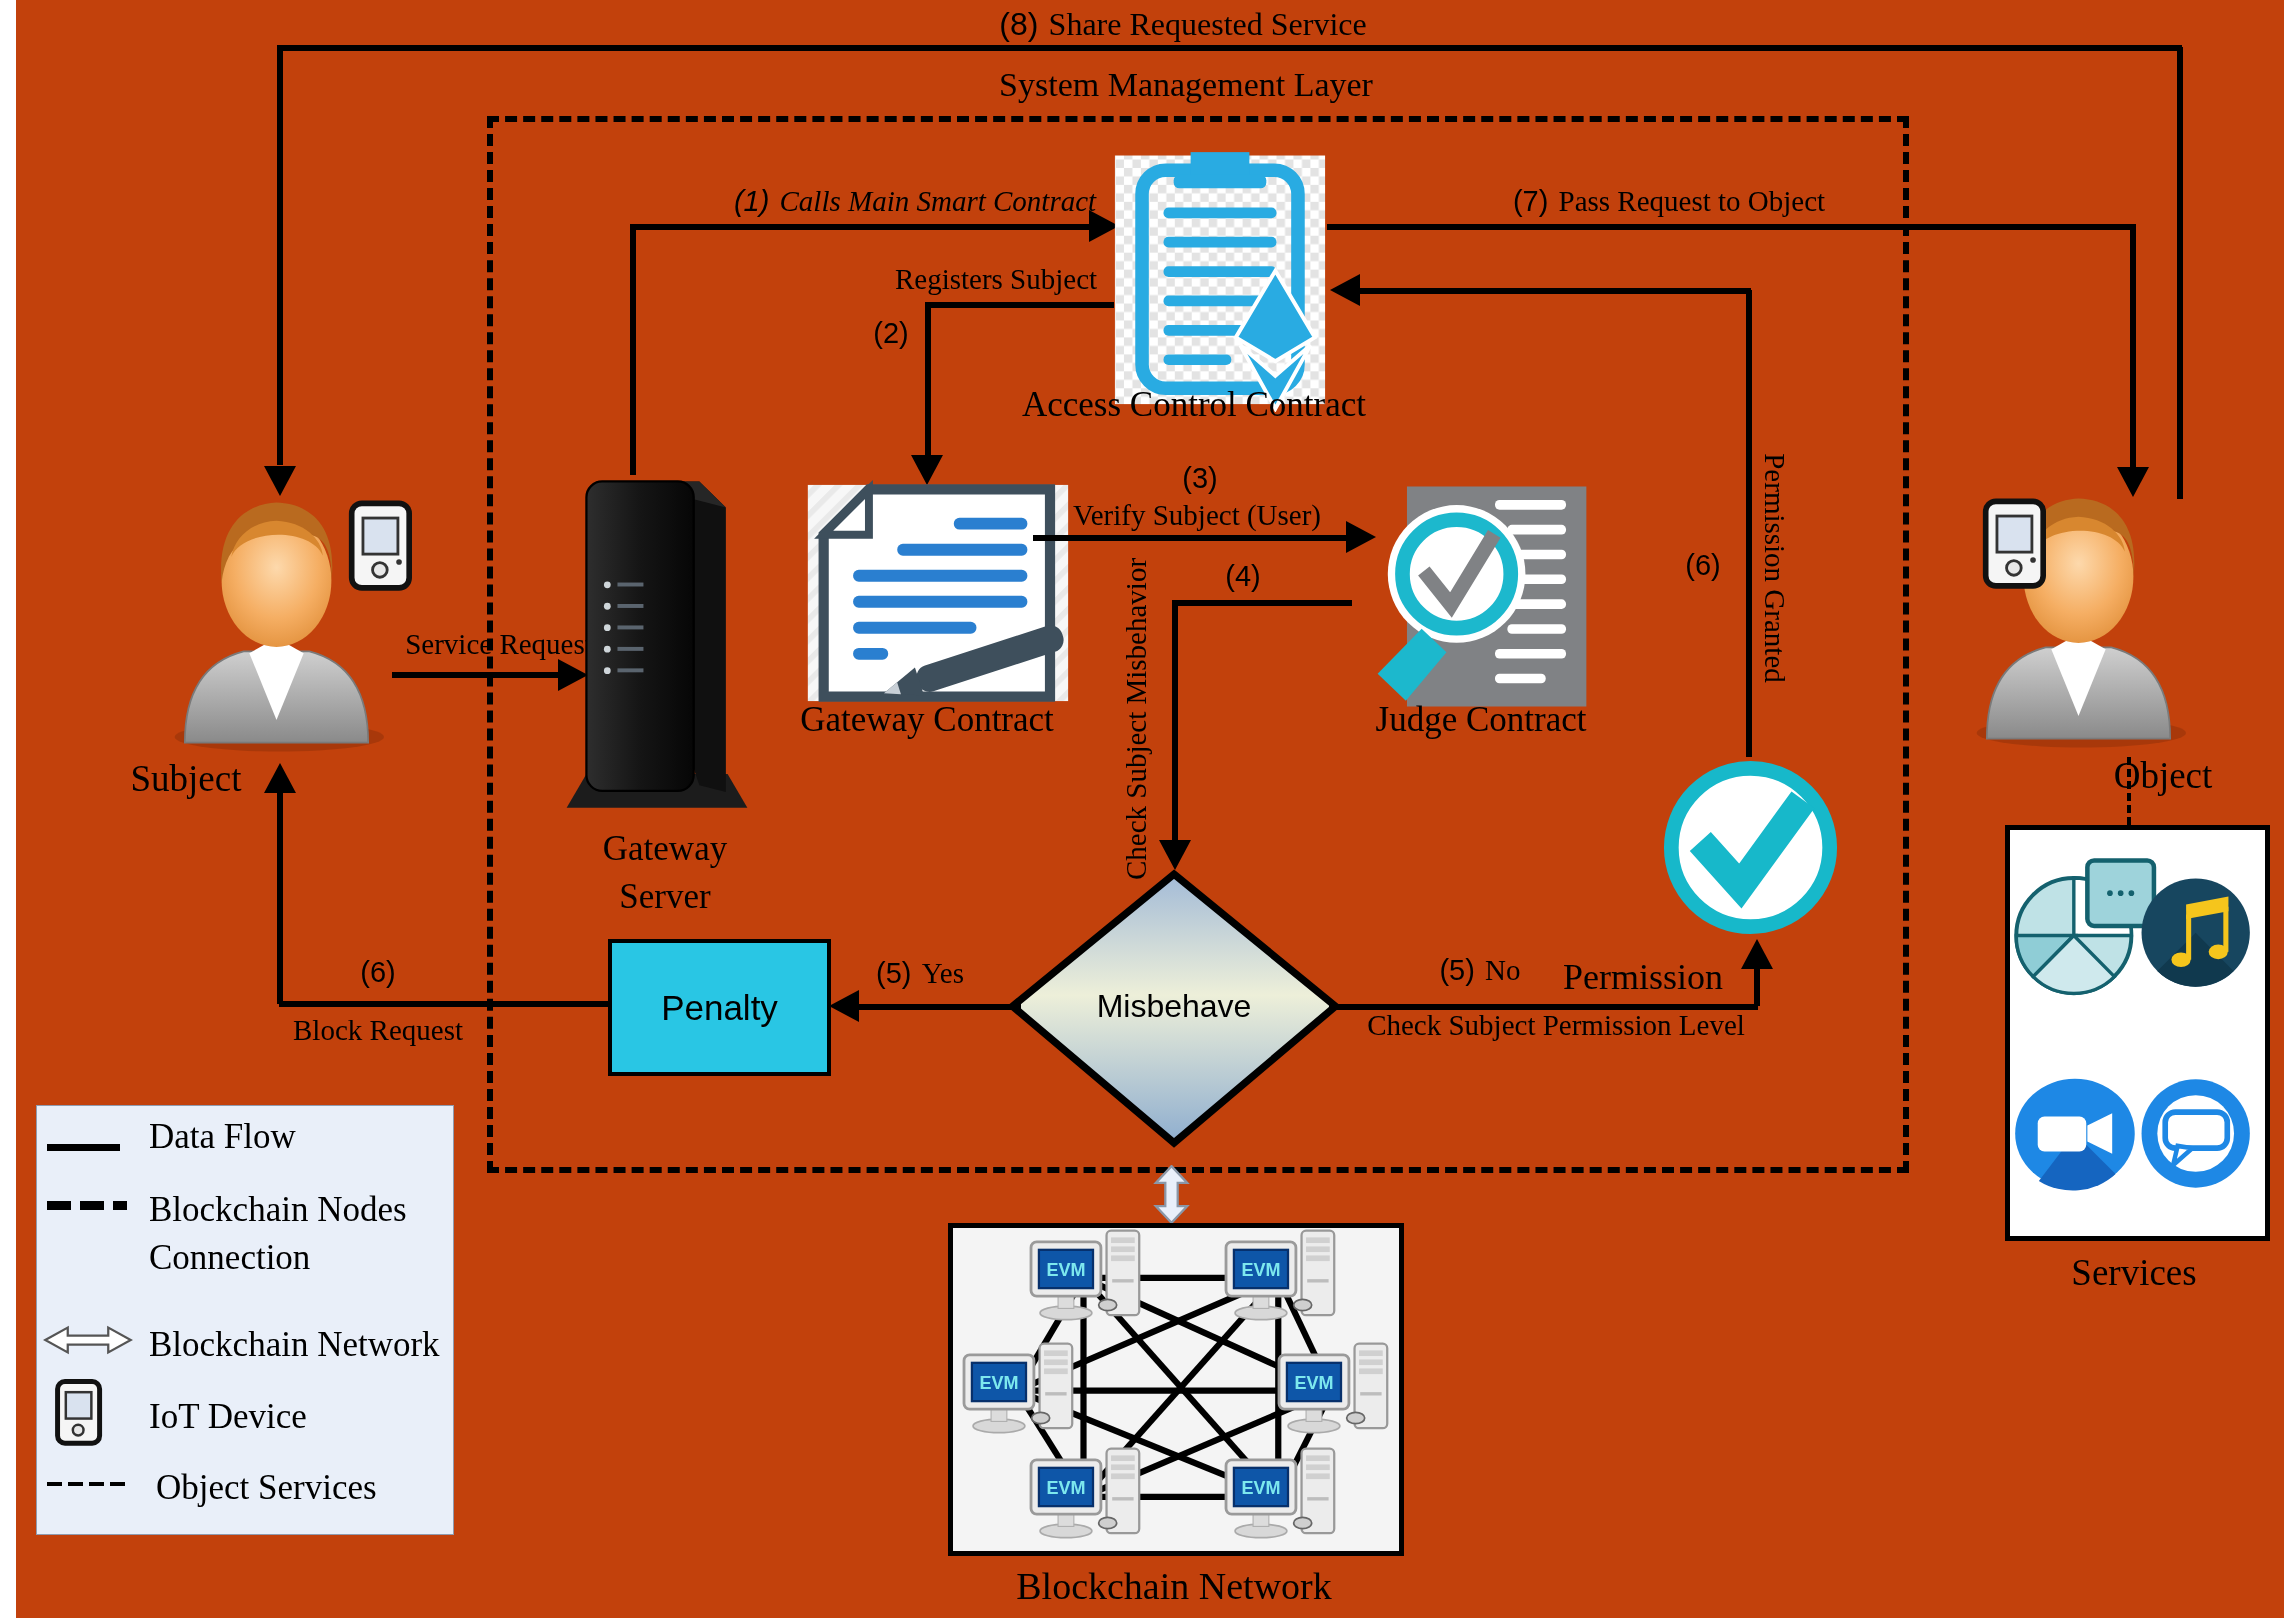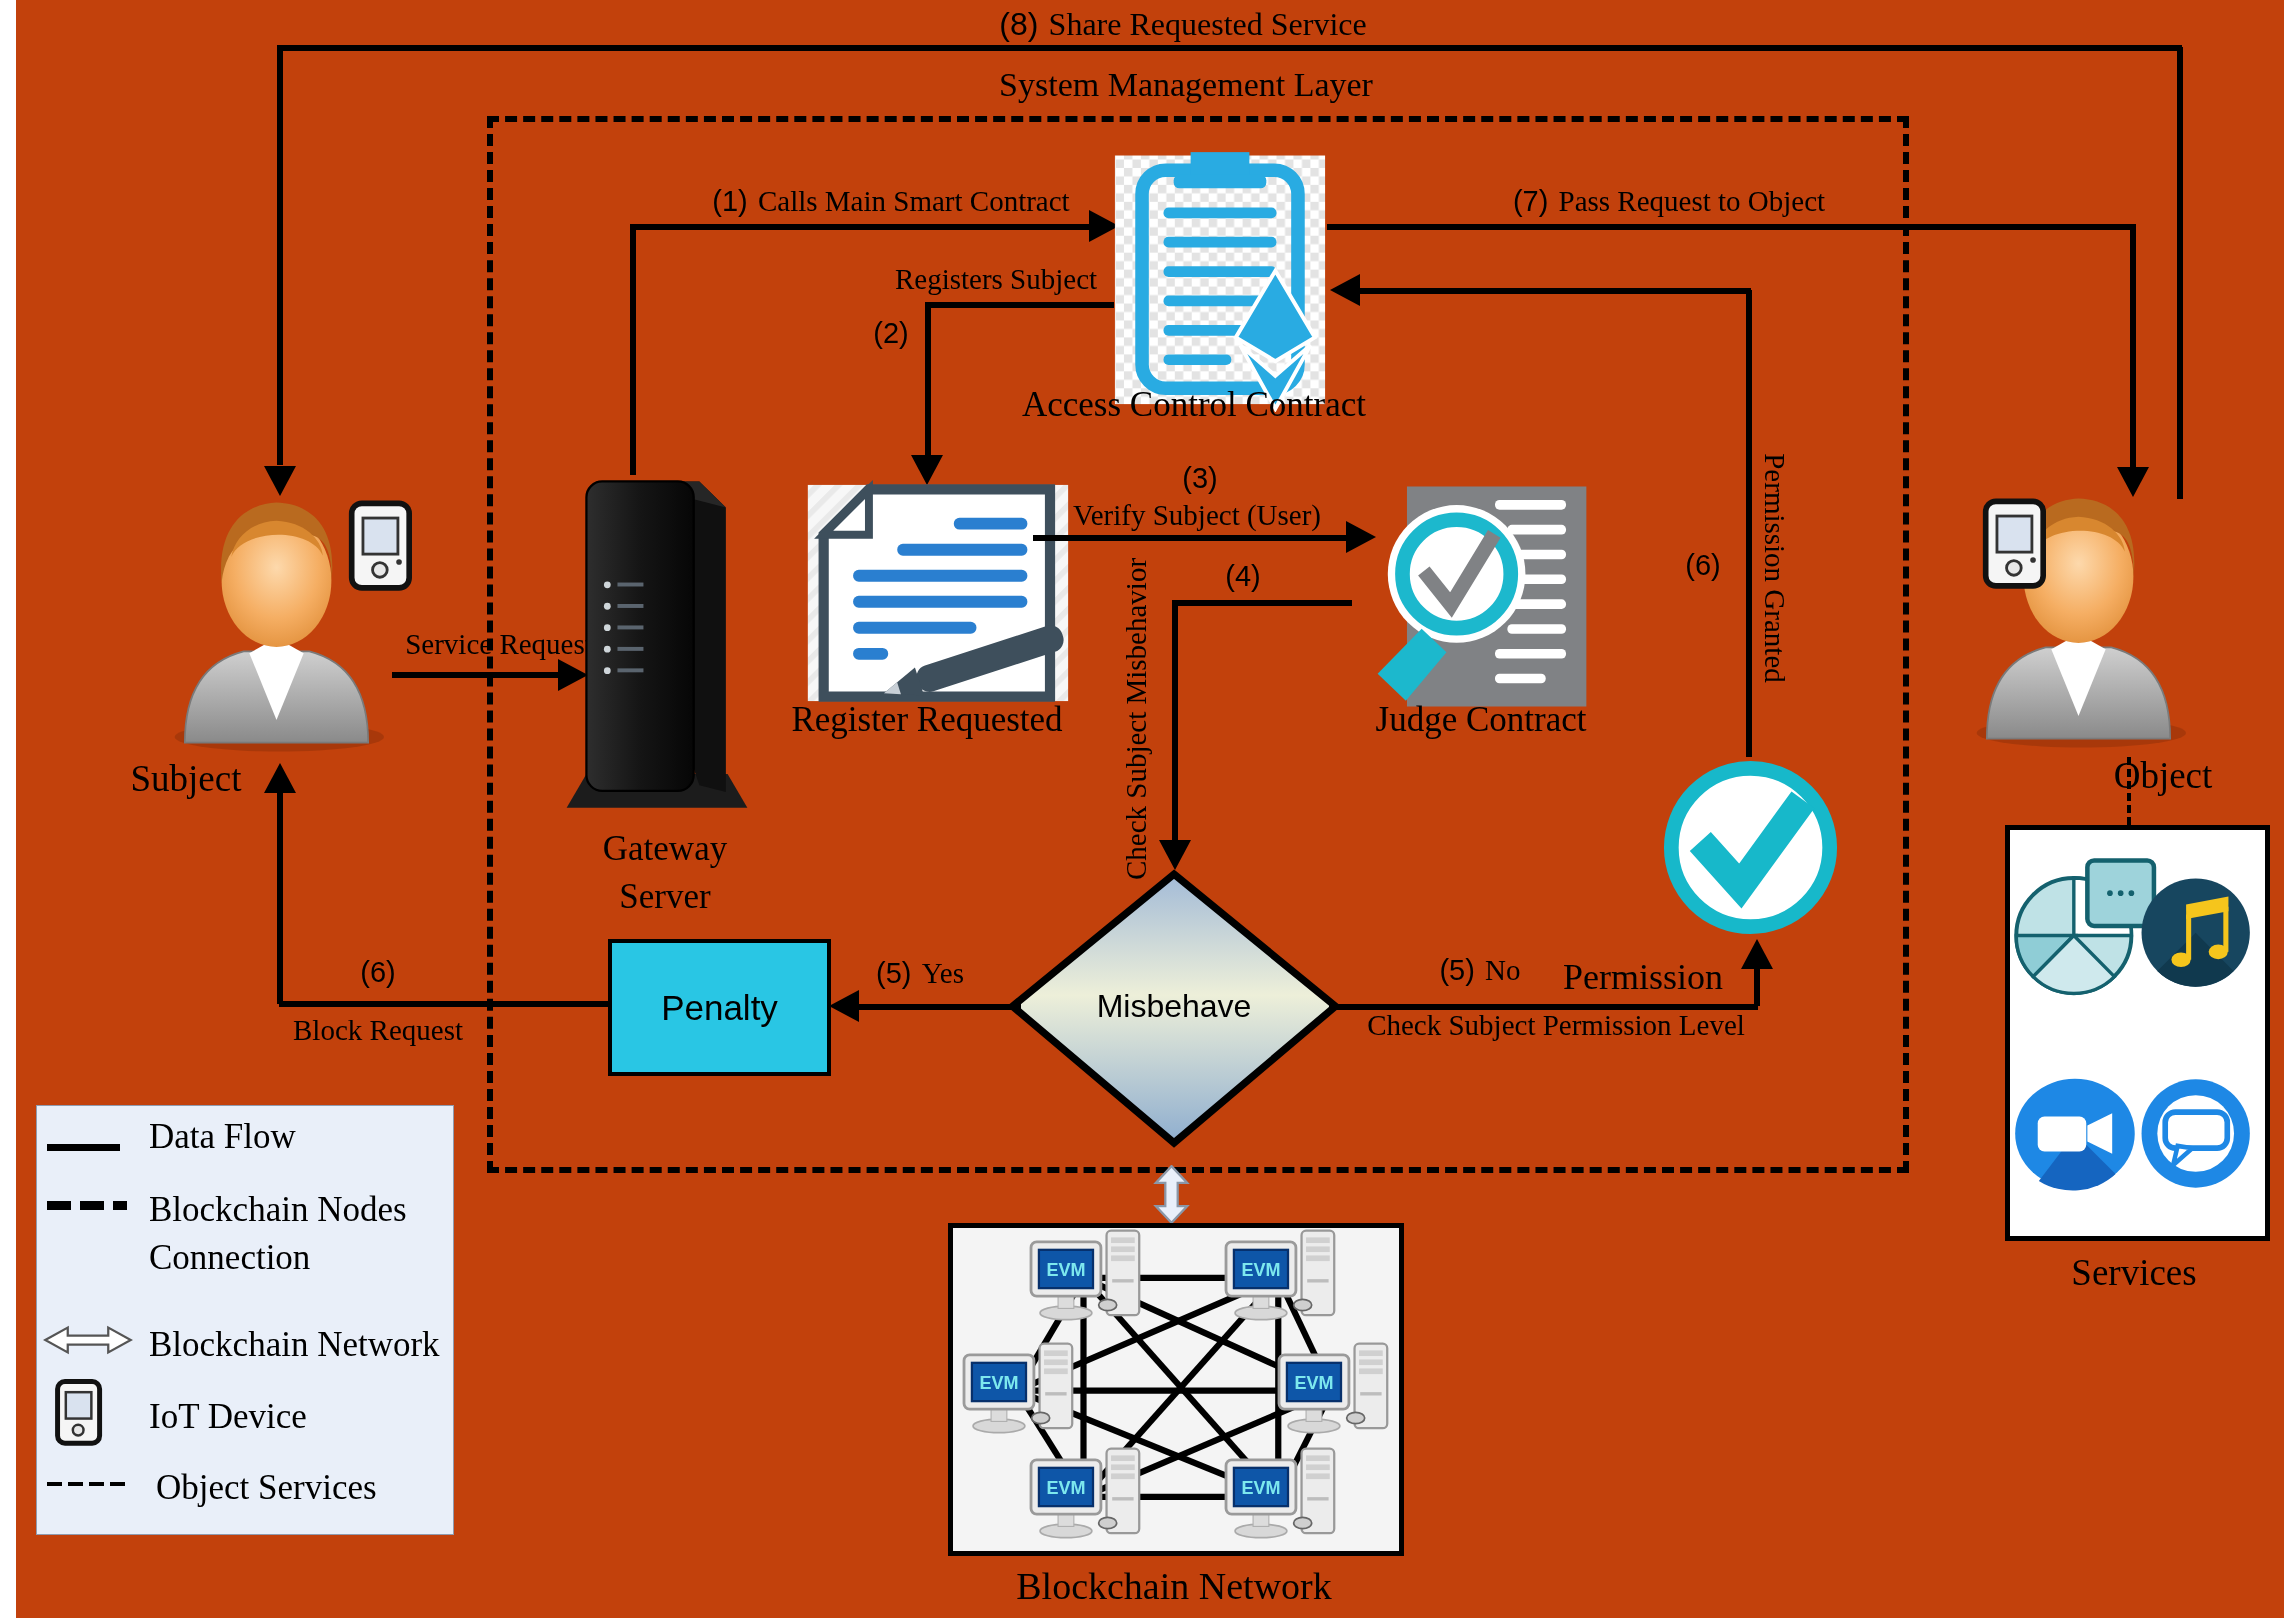--- a/index.html
+++ b/index.html
@@ -140,7 +140,7 @@
   <div class="vl" style="left:614px;top:226px;height:249px;"></div>
   <div class="hl" style="left:614px;top:224px;width:461px;"></div>
   <div class="ah ah-right" style="left:1073px;top:210px;"></div>
-  <div class="lbl" style="left:875px;top:201px;">
+  <div class="lbl" style="left:899px;top:201px;font-style:italic;">
     <span class="num">(1)</span><span>Calls Main Smart Contract</span>
   </div>
 

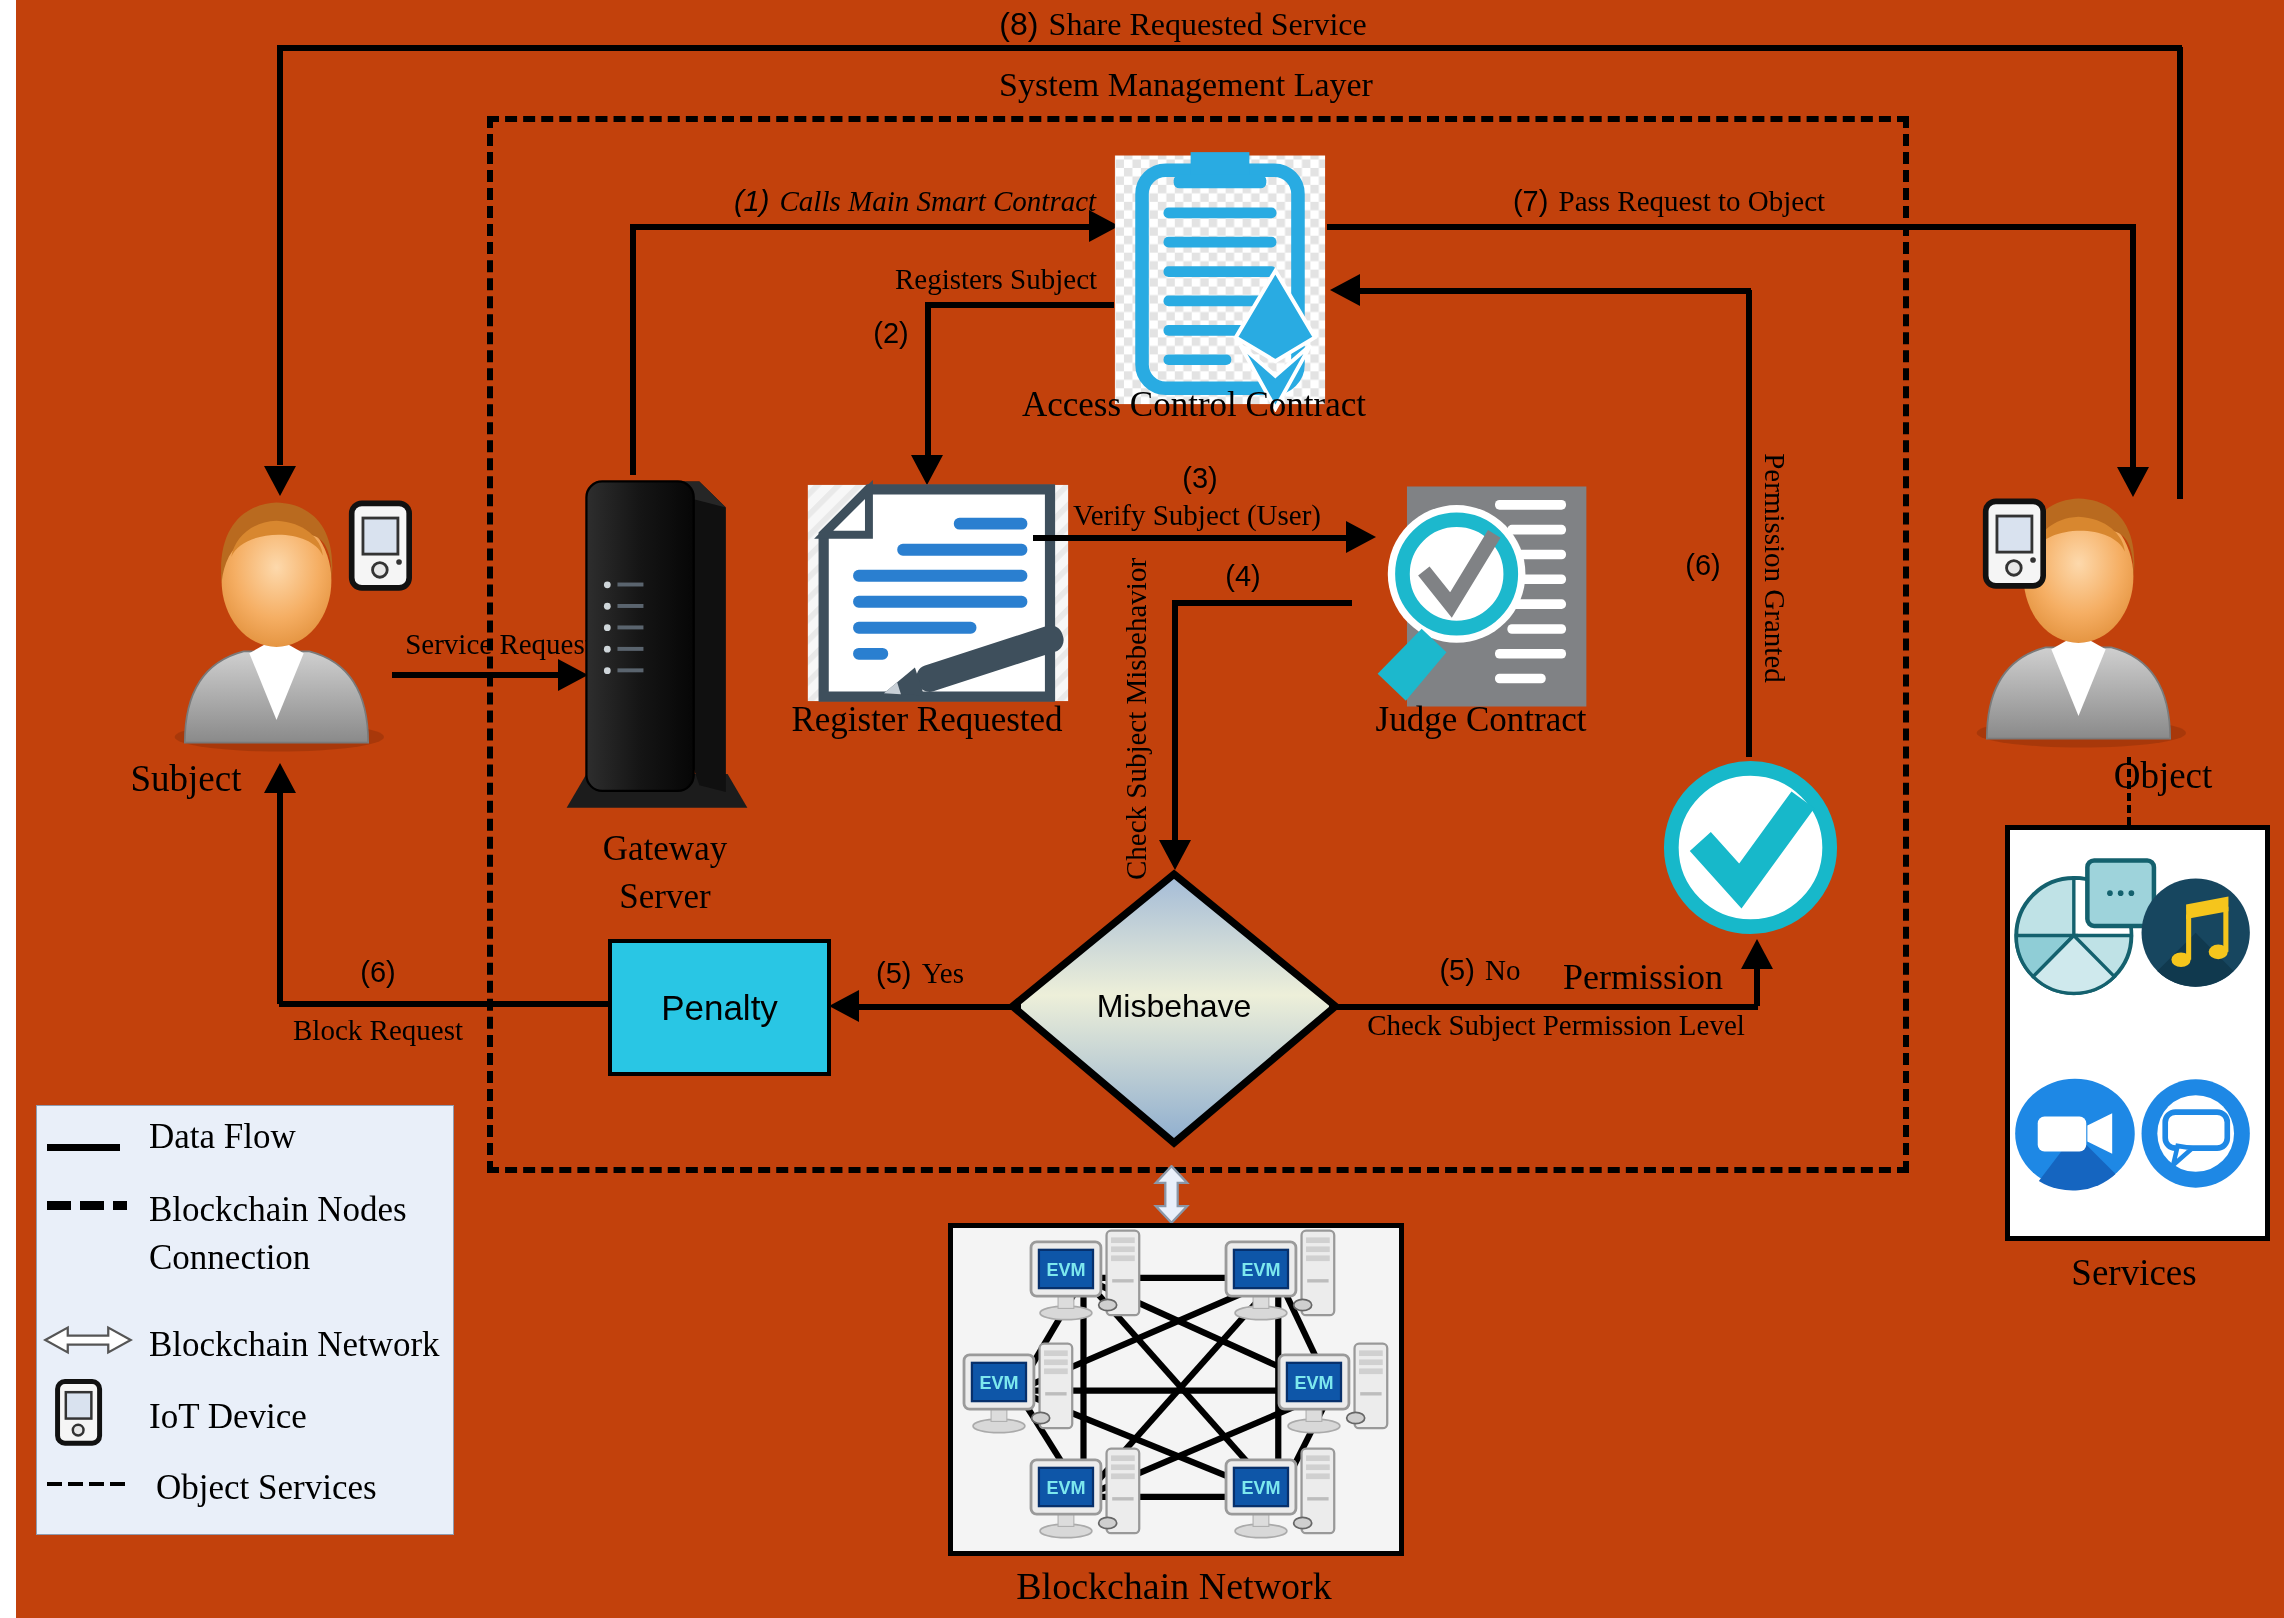--- a/index.html
+++ b/index.html
@@ -199,7 +199,7 @@
       <polygon points="138,332 166,321 166,343" fill="#c8cfd6"></polygon>
     </g>
   </svg>
-  <div class="lbl nodelbl" style="left:911px;top:720px;">Register Requested</div>
+  <div class="lbl nodelbl" style="left:911px;top:720px;">Gateway Contract</div>
 
   <div class="lbl" style="left:1184px;top:478px;"><span class="num" style="margin:0">(3)</span></div>
   <div class="lbl" style="left:1181px;top:515px;">Verify Subject (User)</div>

